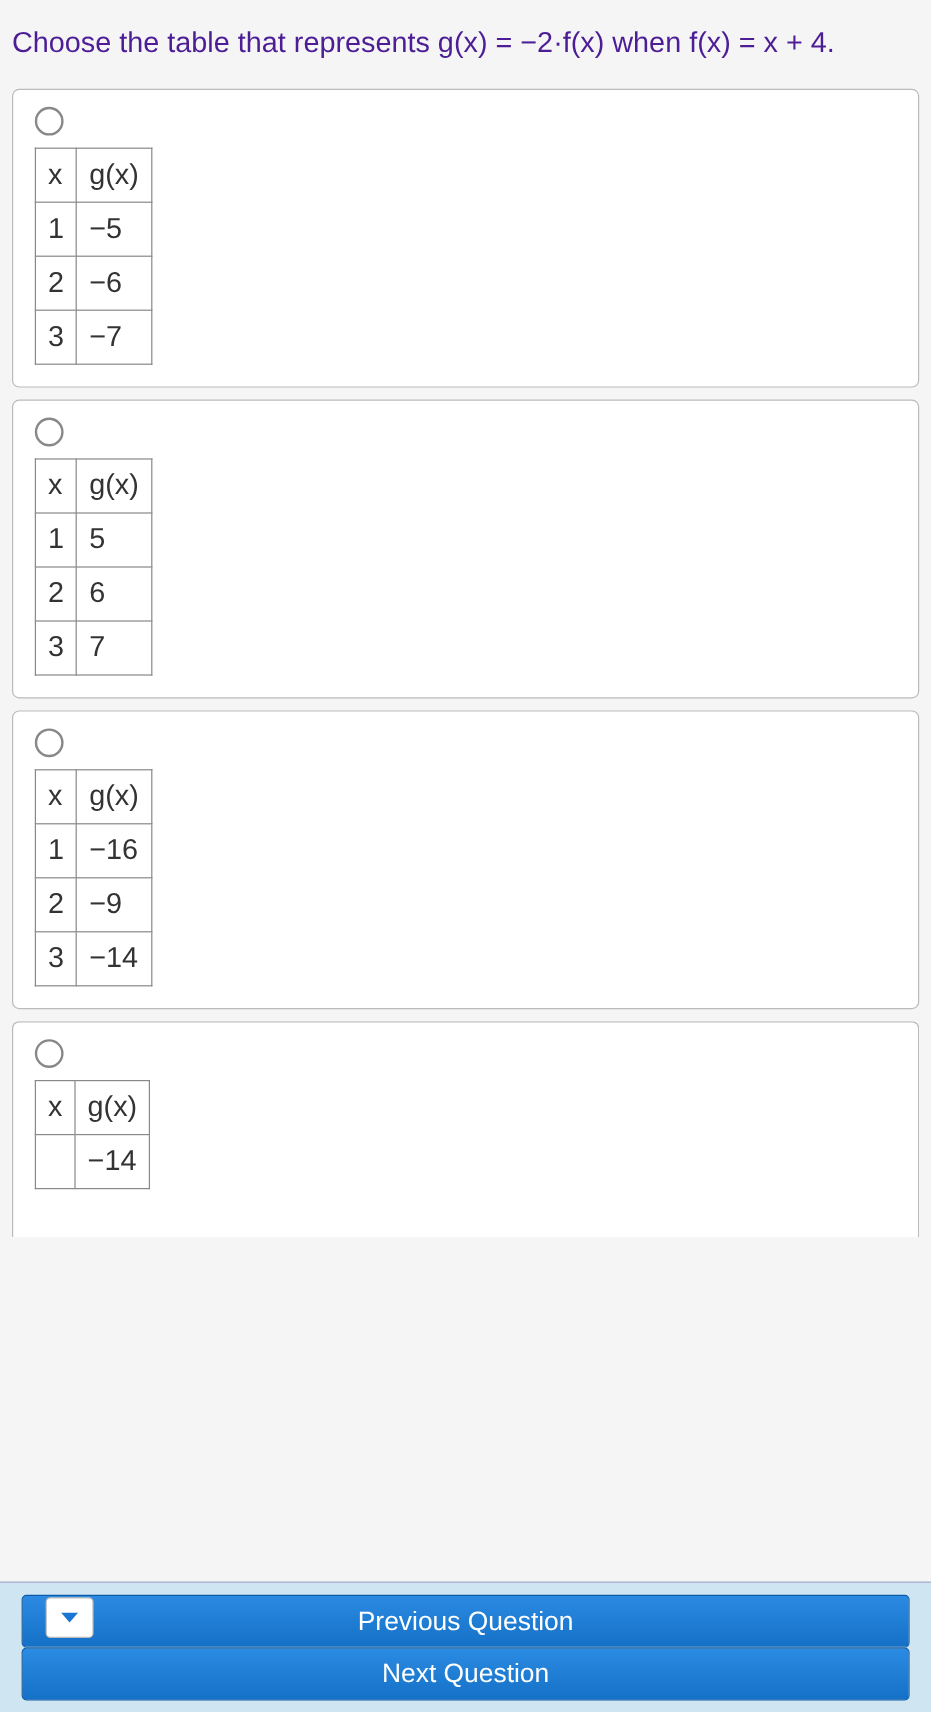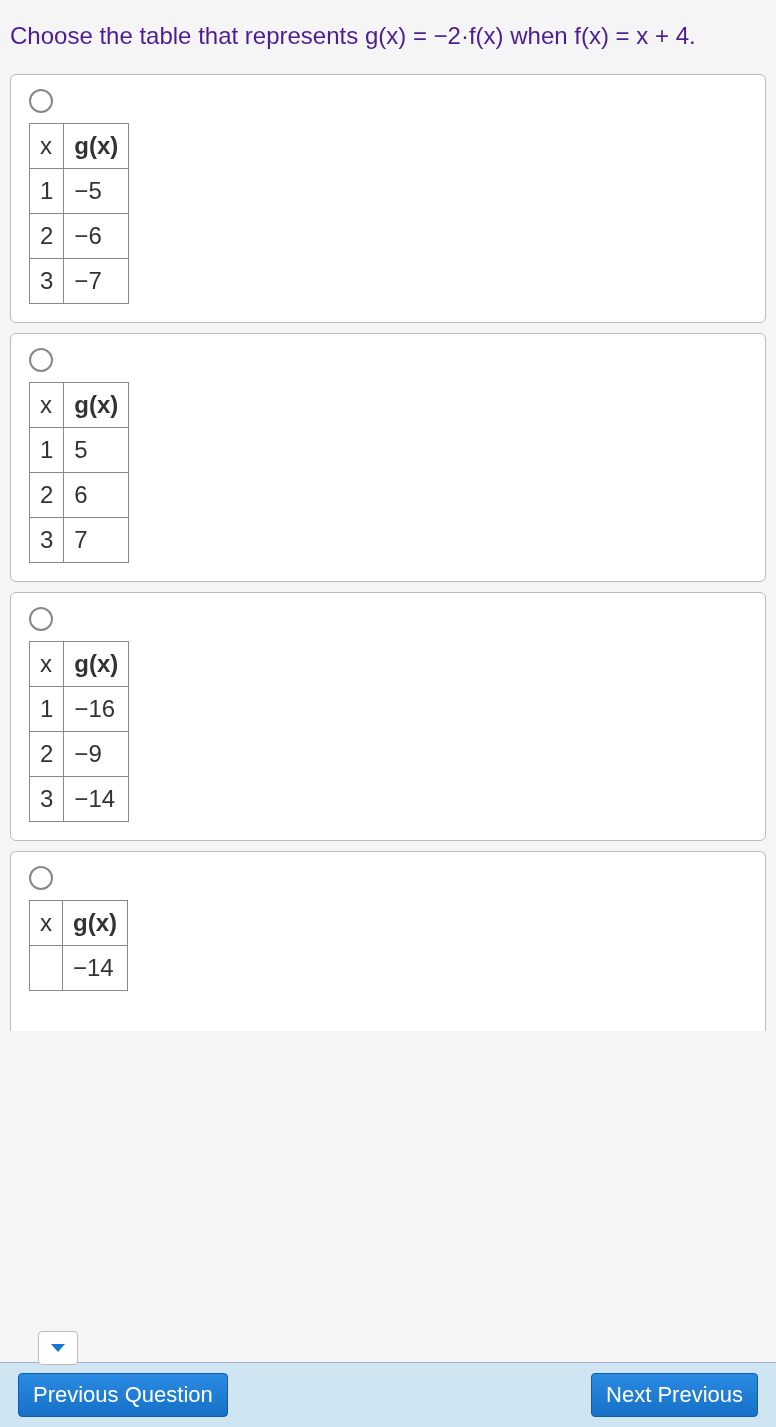--- a/index.html
+++ b/index.html
@@ -49,7 +49,7 @@
   min-width: 30px;
 }
 table.data-table th {
-  font-weight: bold;
+  font-weight: normal;
 }
 table.data-table th:first-child {
   font-weight: normal;

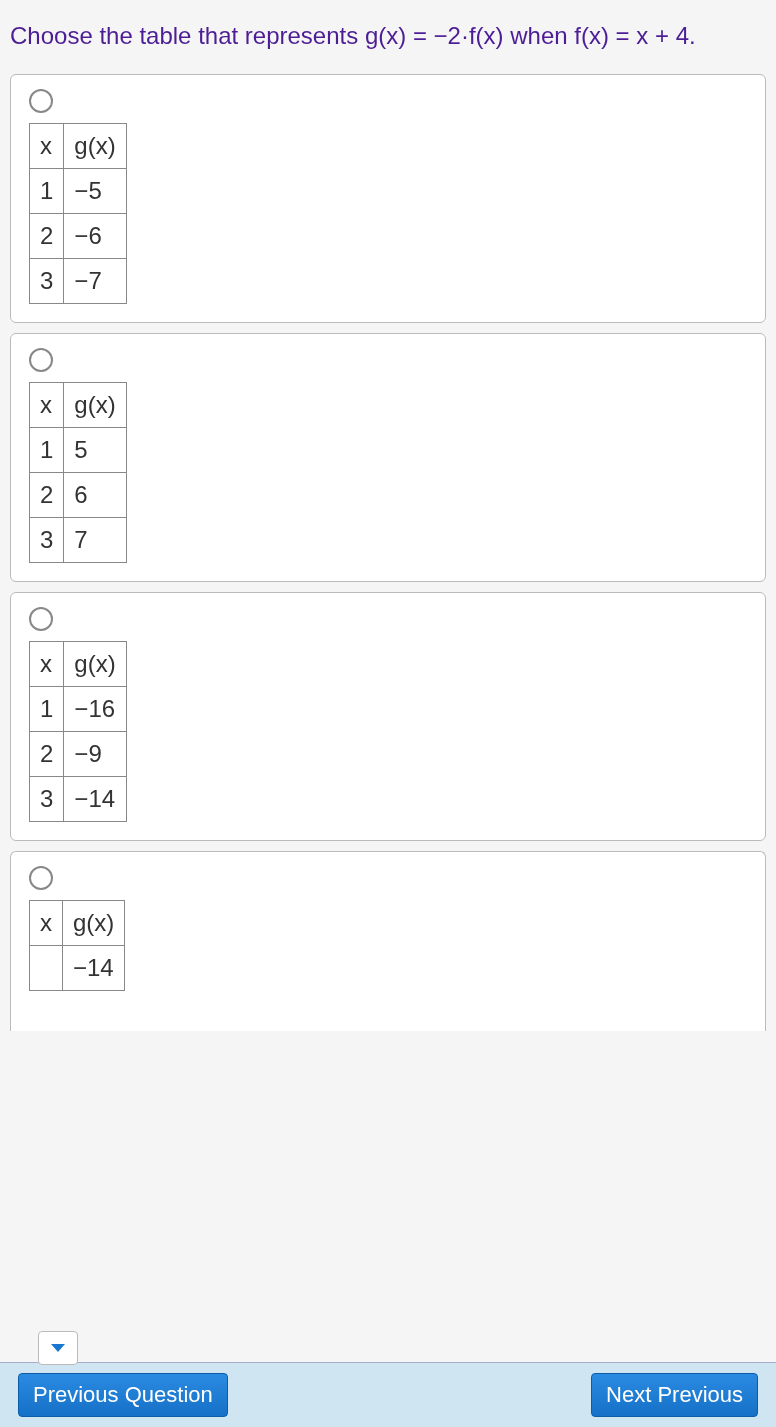--- a/index.html
+++ b/index.html
@@ -64,6 +64,7 @@
   display: flex;
   justify-content: space-between;
   border-top: 1px solid #aac;
+  flex-direction: column;
 }
 .nav-btn {
   background: #1976d2;

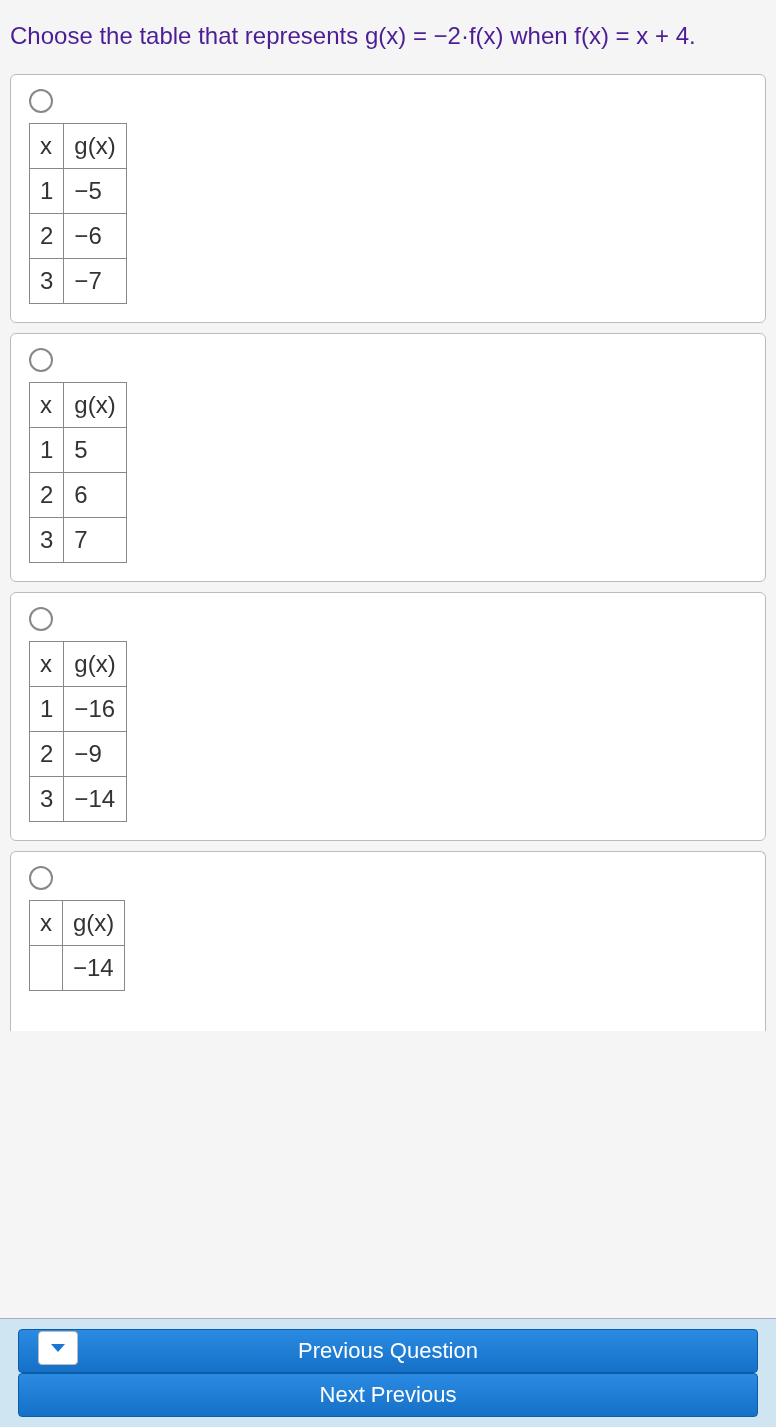--- a/index.html
+++ b/index.html
@@ -201,7 +201,7 @@
 
 <div class="nav-bar">
   <button class="nav-btn">Previous Question</button>
-  <button class="nav-btn">Next Previous</button>
+  <button class="nav-btn">Next Question</button>
 </div>
 
 </body></html>

